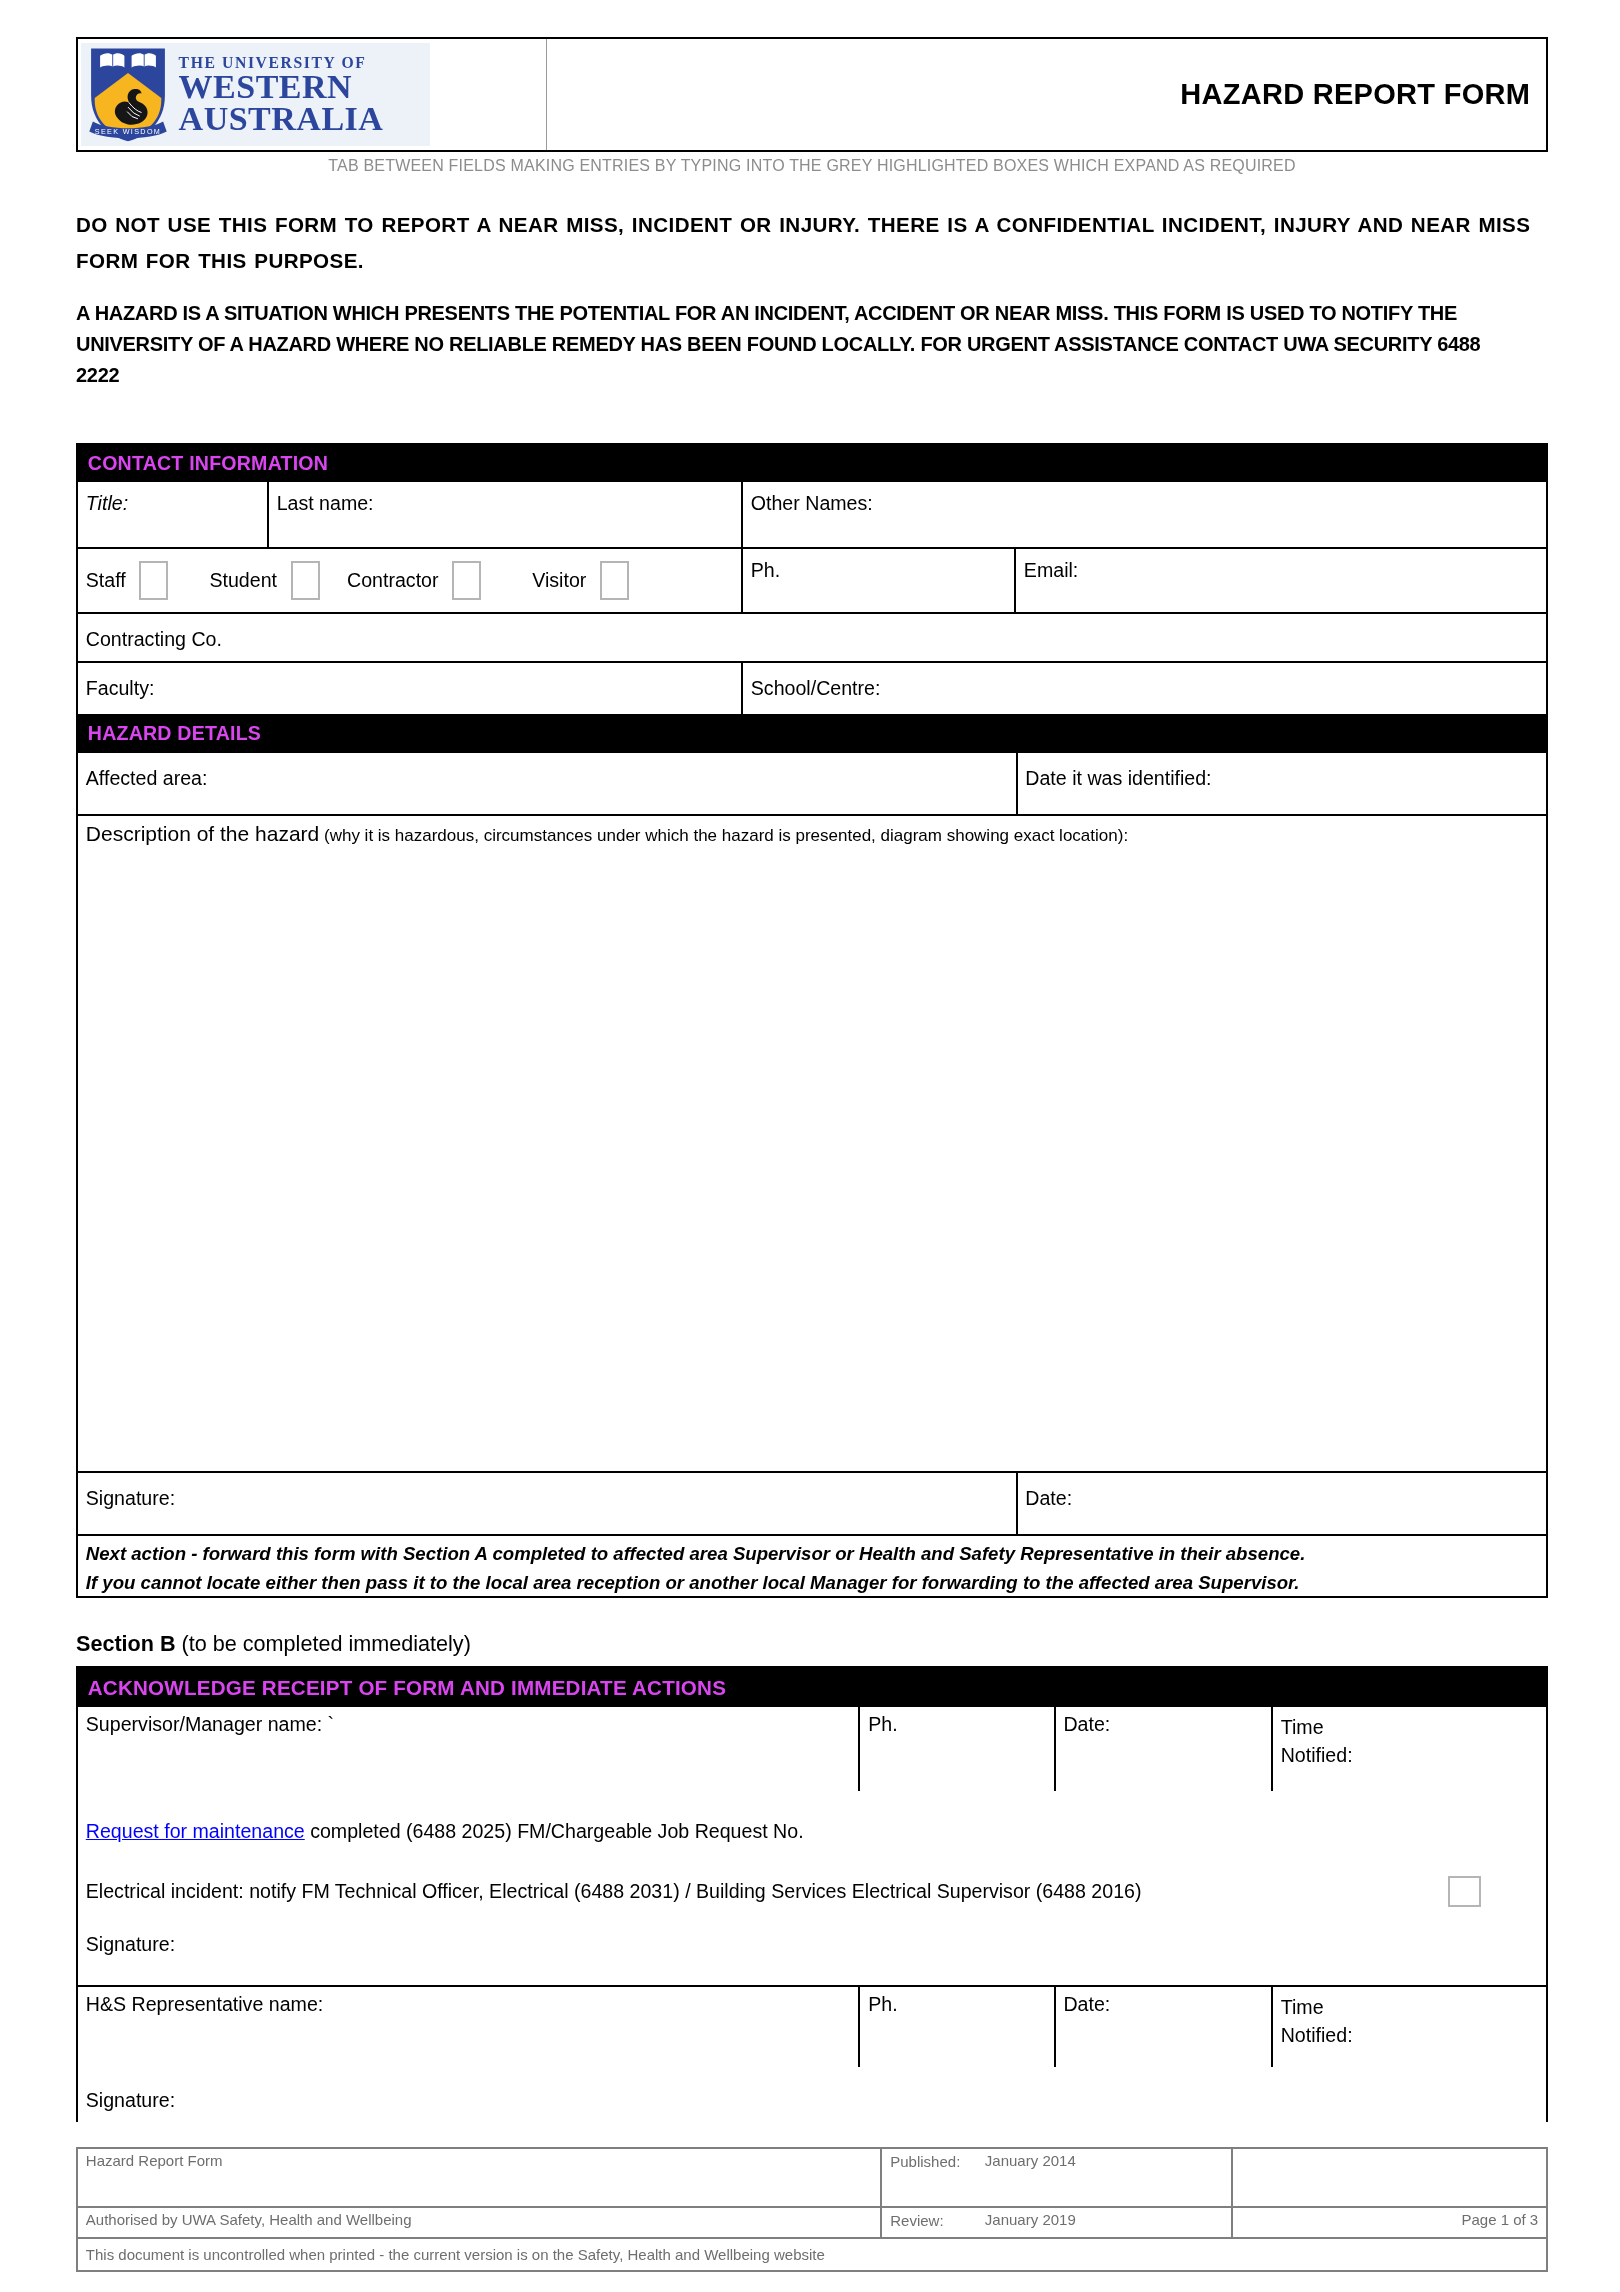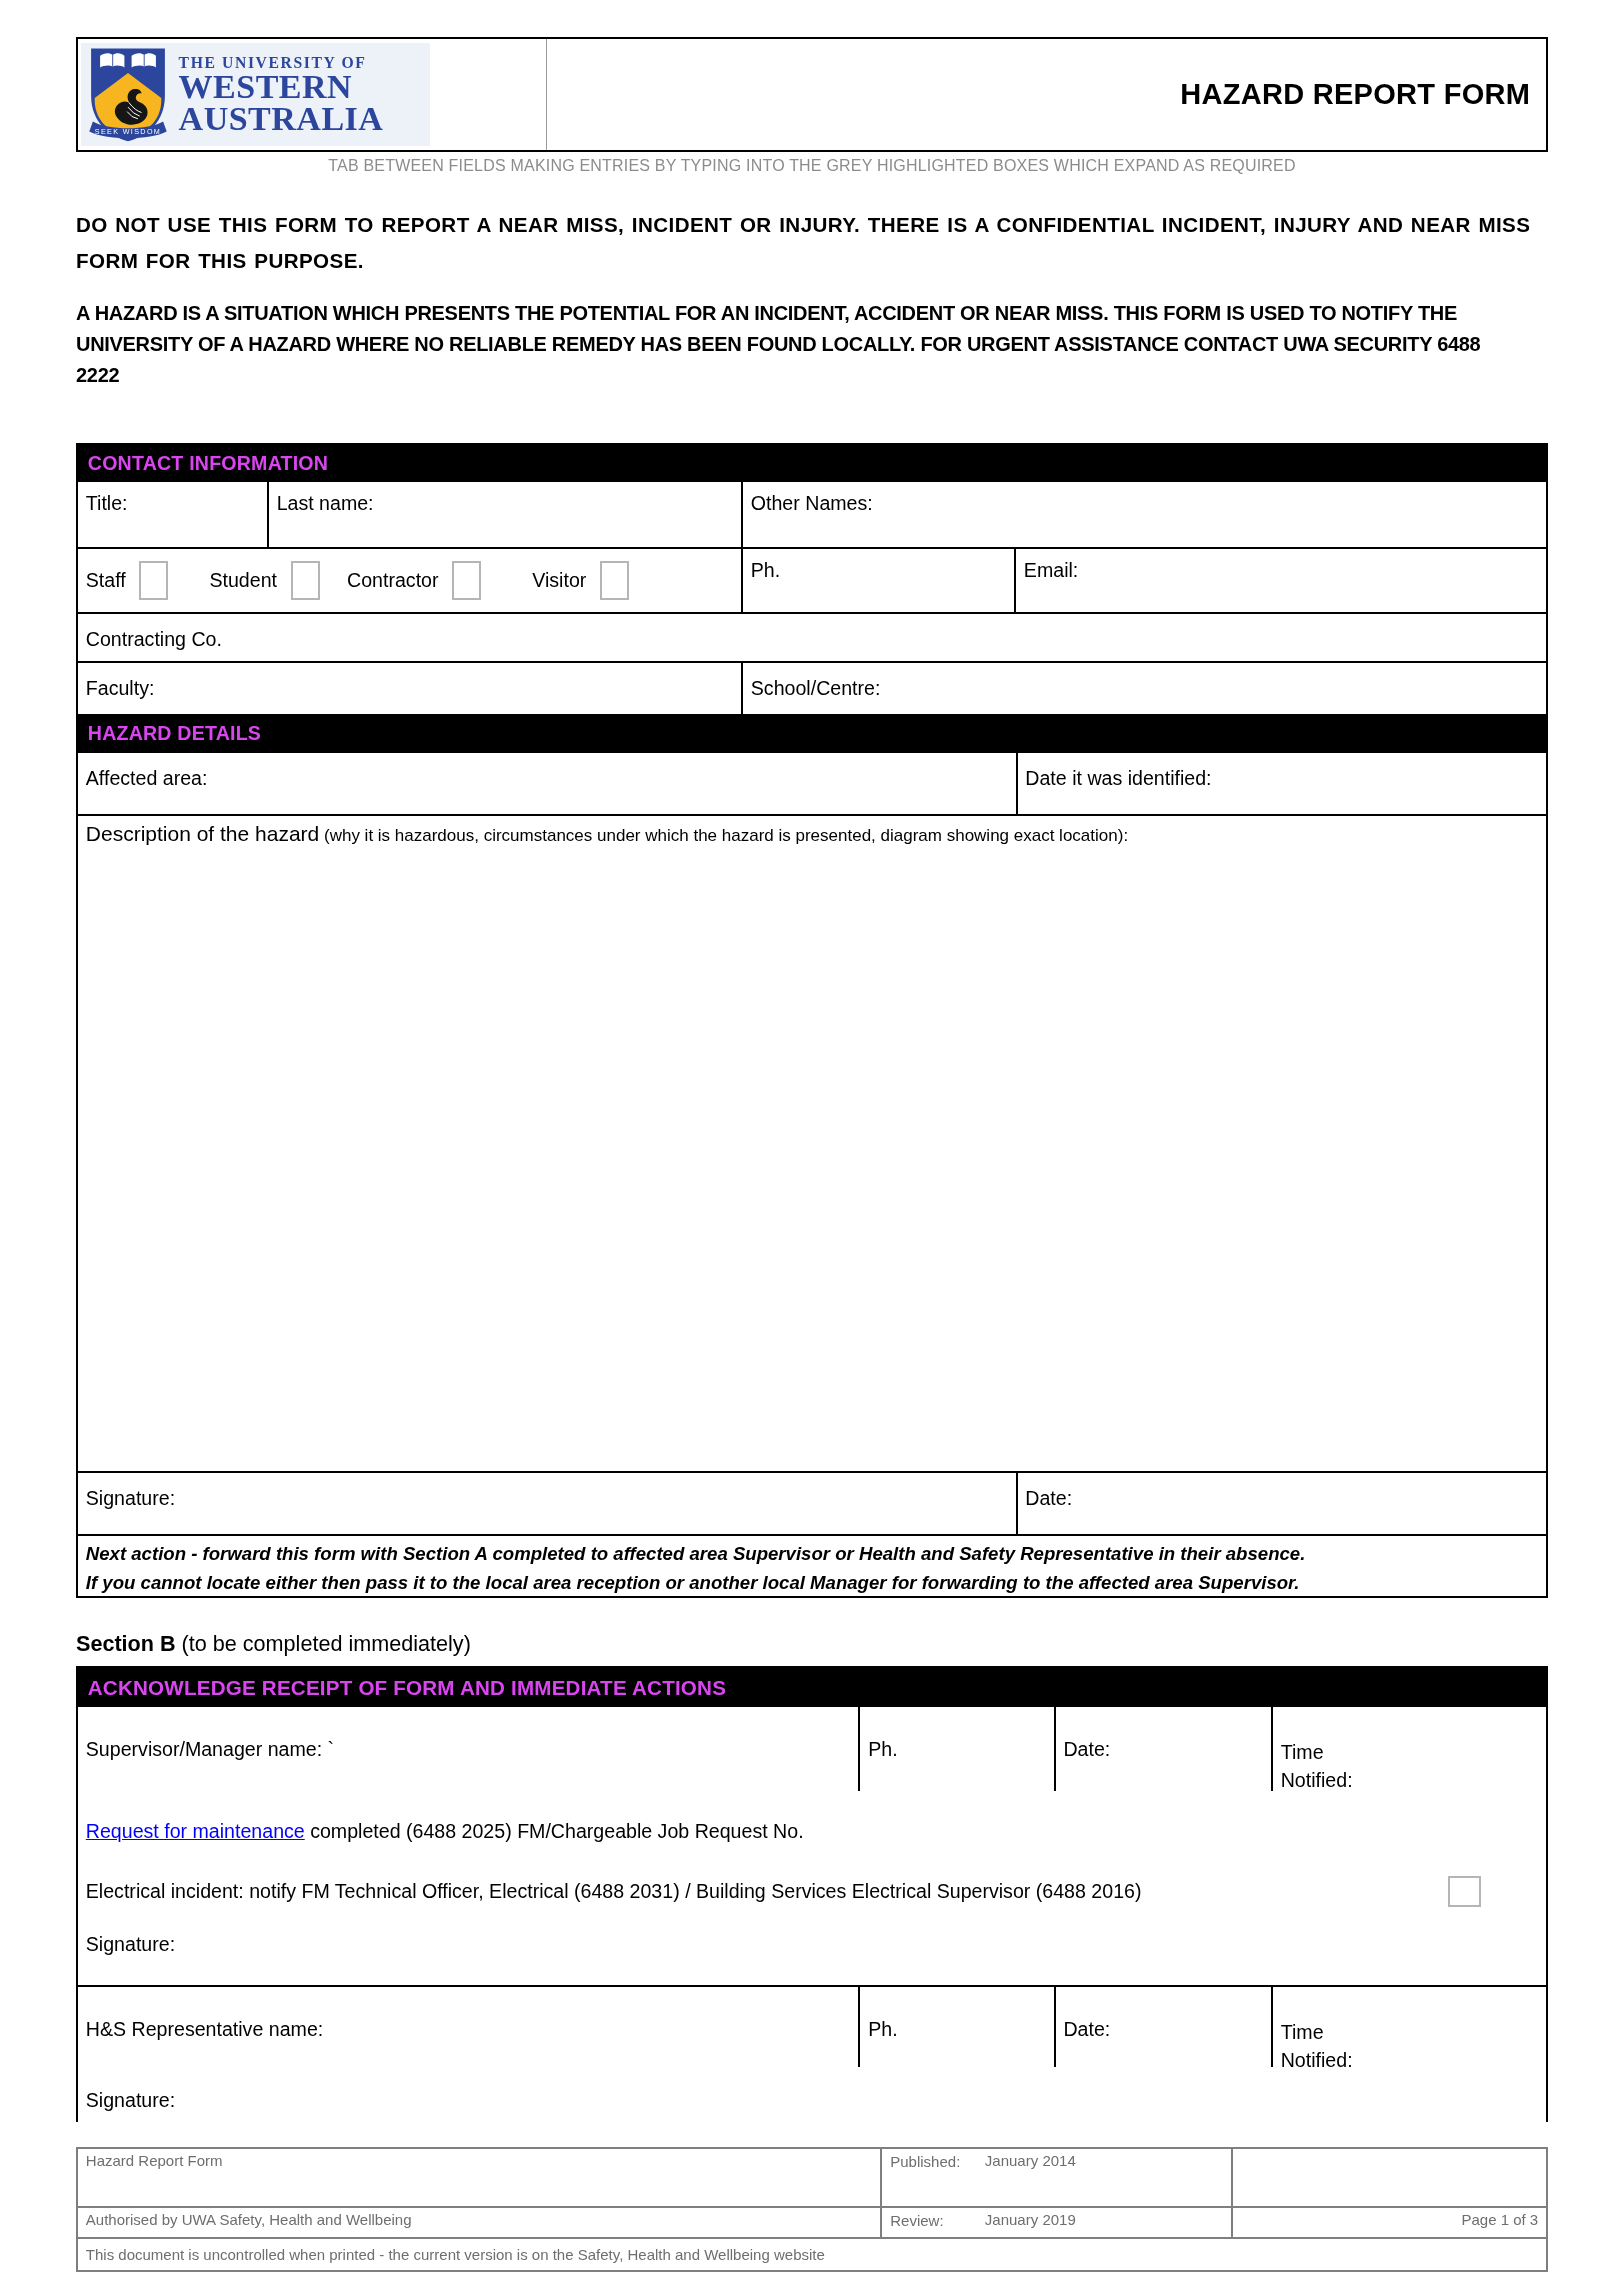--- a/index.html
+++ b/index.html
@@ -42,7 +42,7 @@
   .grow { flex:1; }
 
   
-  .w-title { width:13%; }
+  .w-title { width:13%;font-style:italic; }
   .w-last  { width:32.3%; }
   .w-cats  { width:45.3%; display:flex; align-items:center; gap:0; padding-top:3.9px; }
   .w-ph    { width:18.6%; }

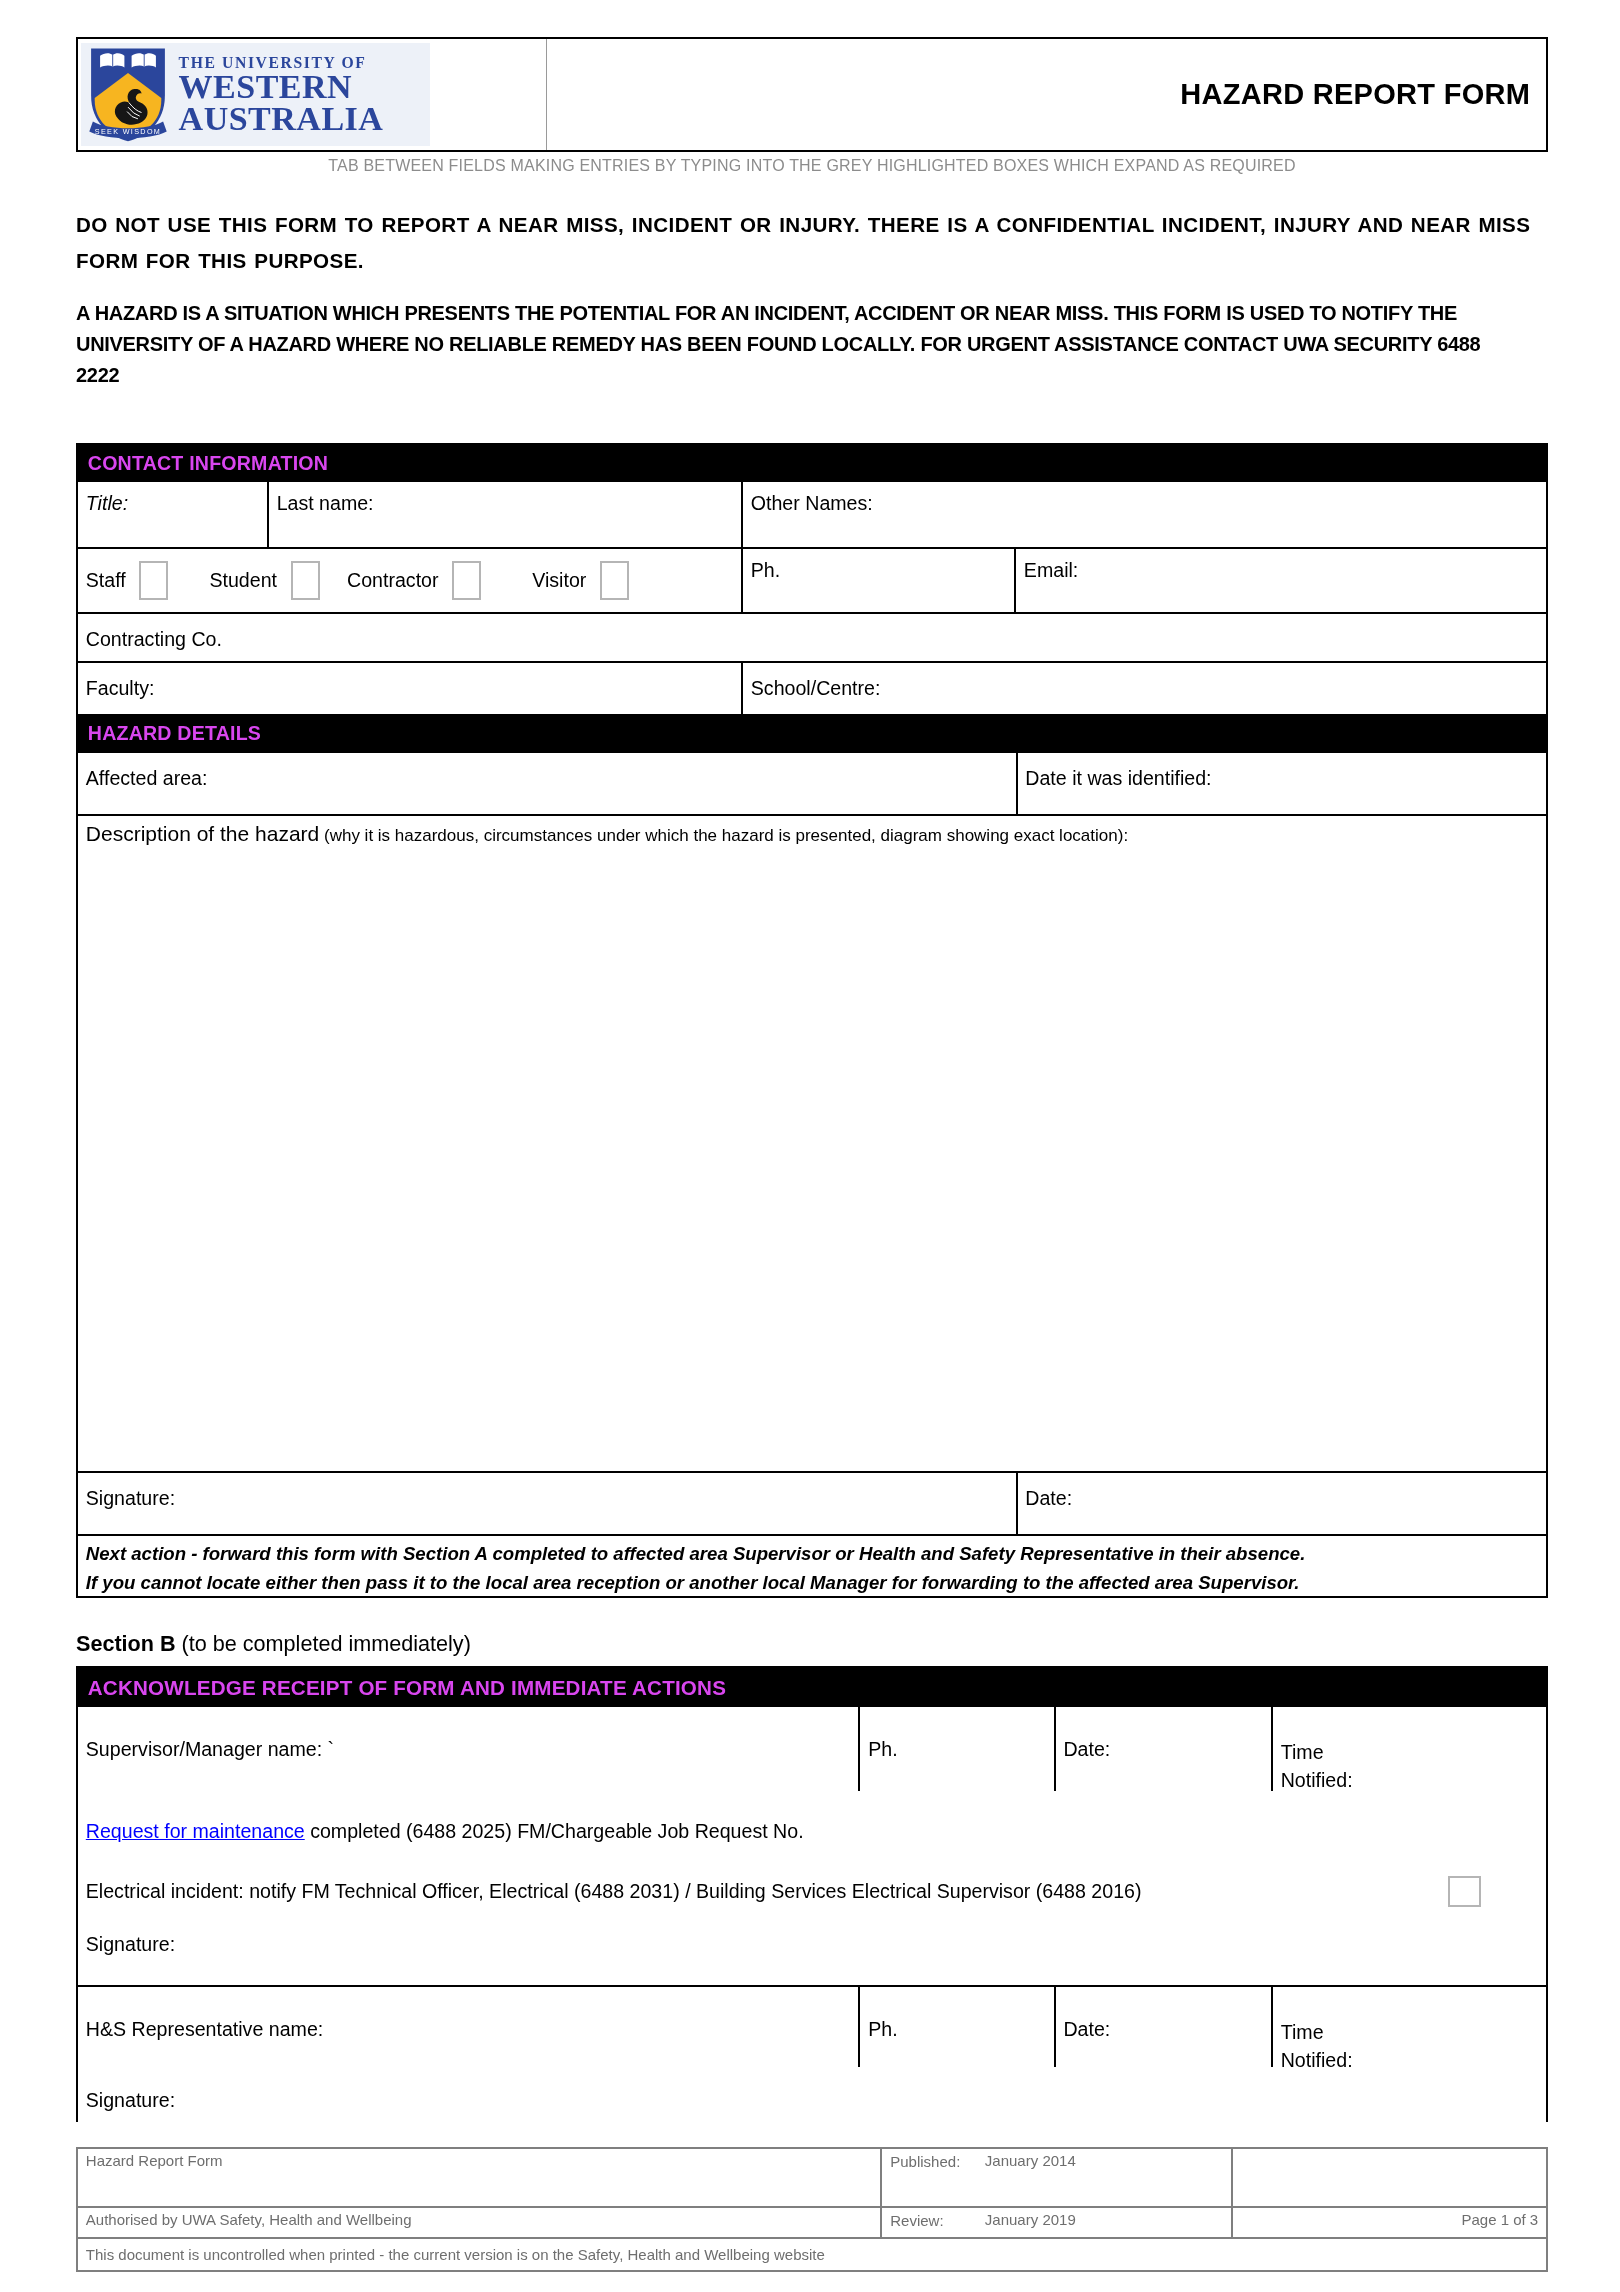--- a/index.html
+++ b/index.html
@@ -63,7 +63,7 @@
   .w-sup  { width:53.3%; }
   .w-phb  { width:13.3%; }
   .w-dateb{ width:14.8%; }
-  .rowb-cell { padding-top:31px; }
+  .rowb-cell { padding-top:6px; }
   .time-label { display:inline-block; width:78px; line-height:1.45; }
   #free-cell { flex:0 0 194px; padding:0 7.8px; font-size:19.6px; }
   .line-maint { margin-top:29px; }

